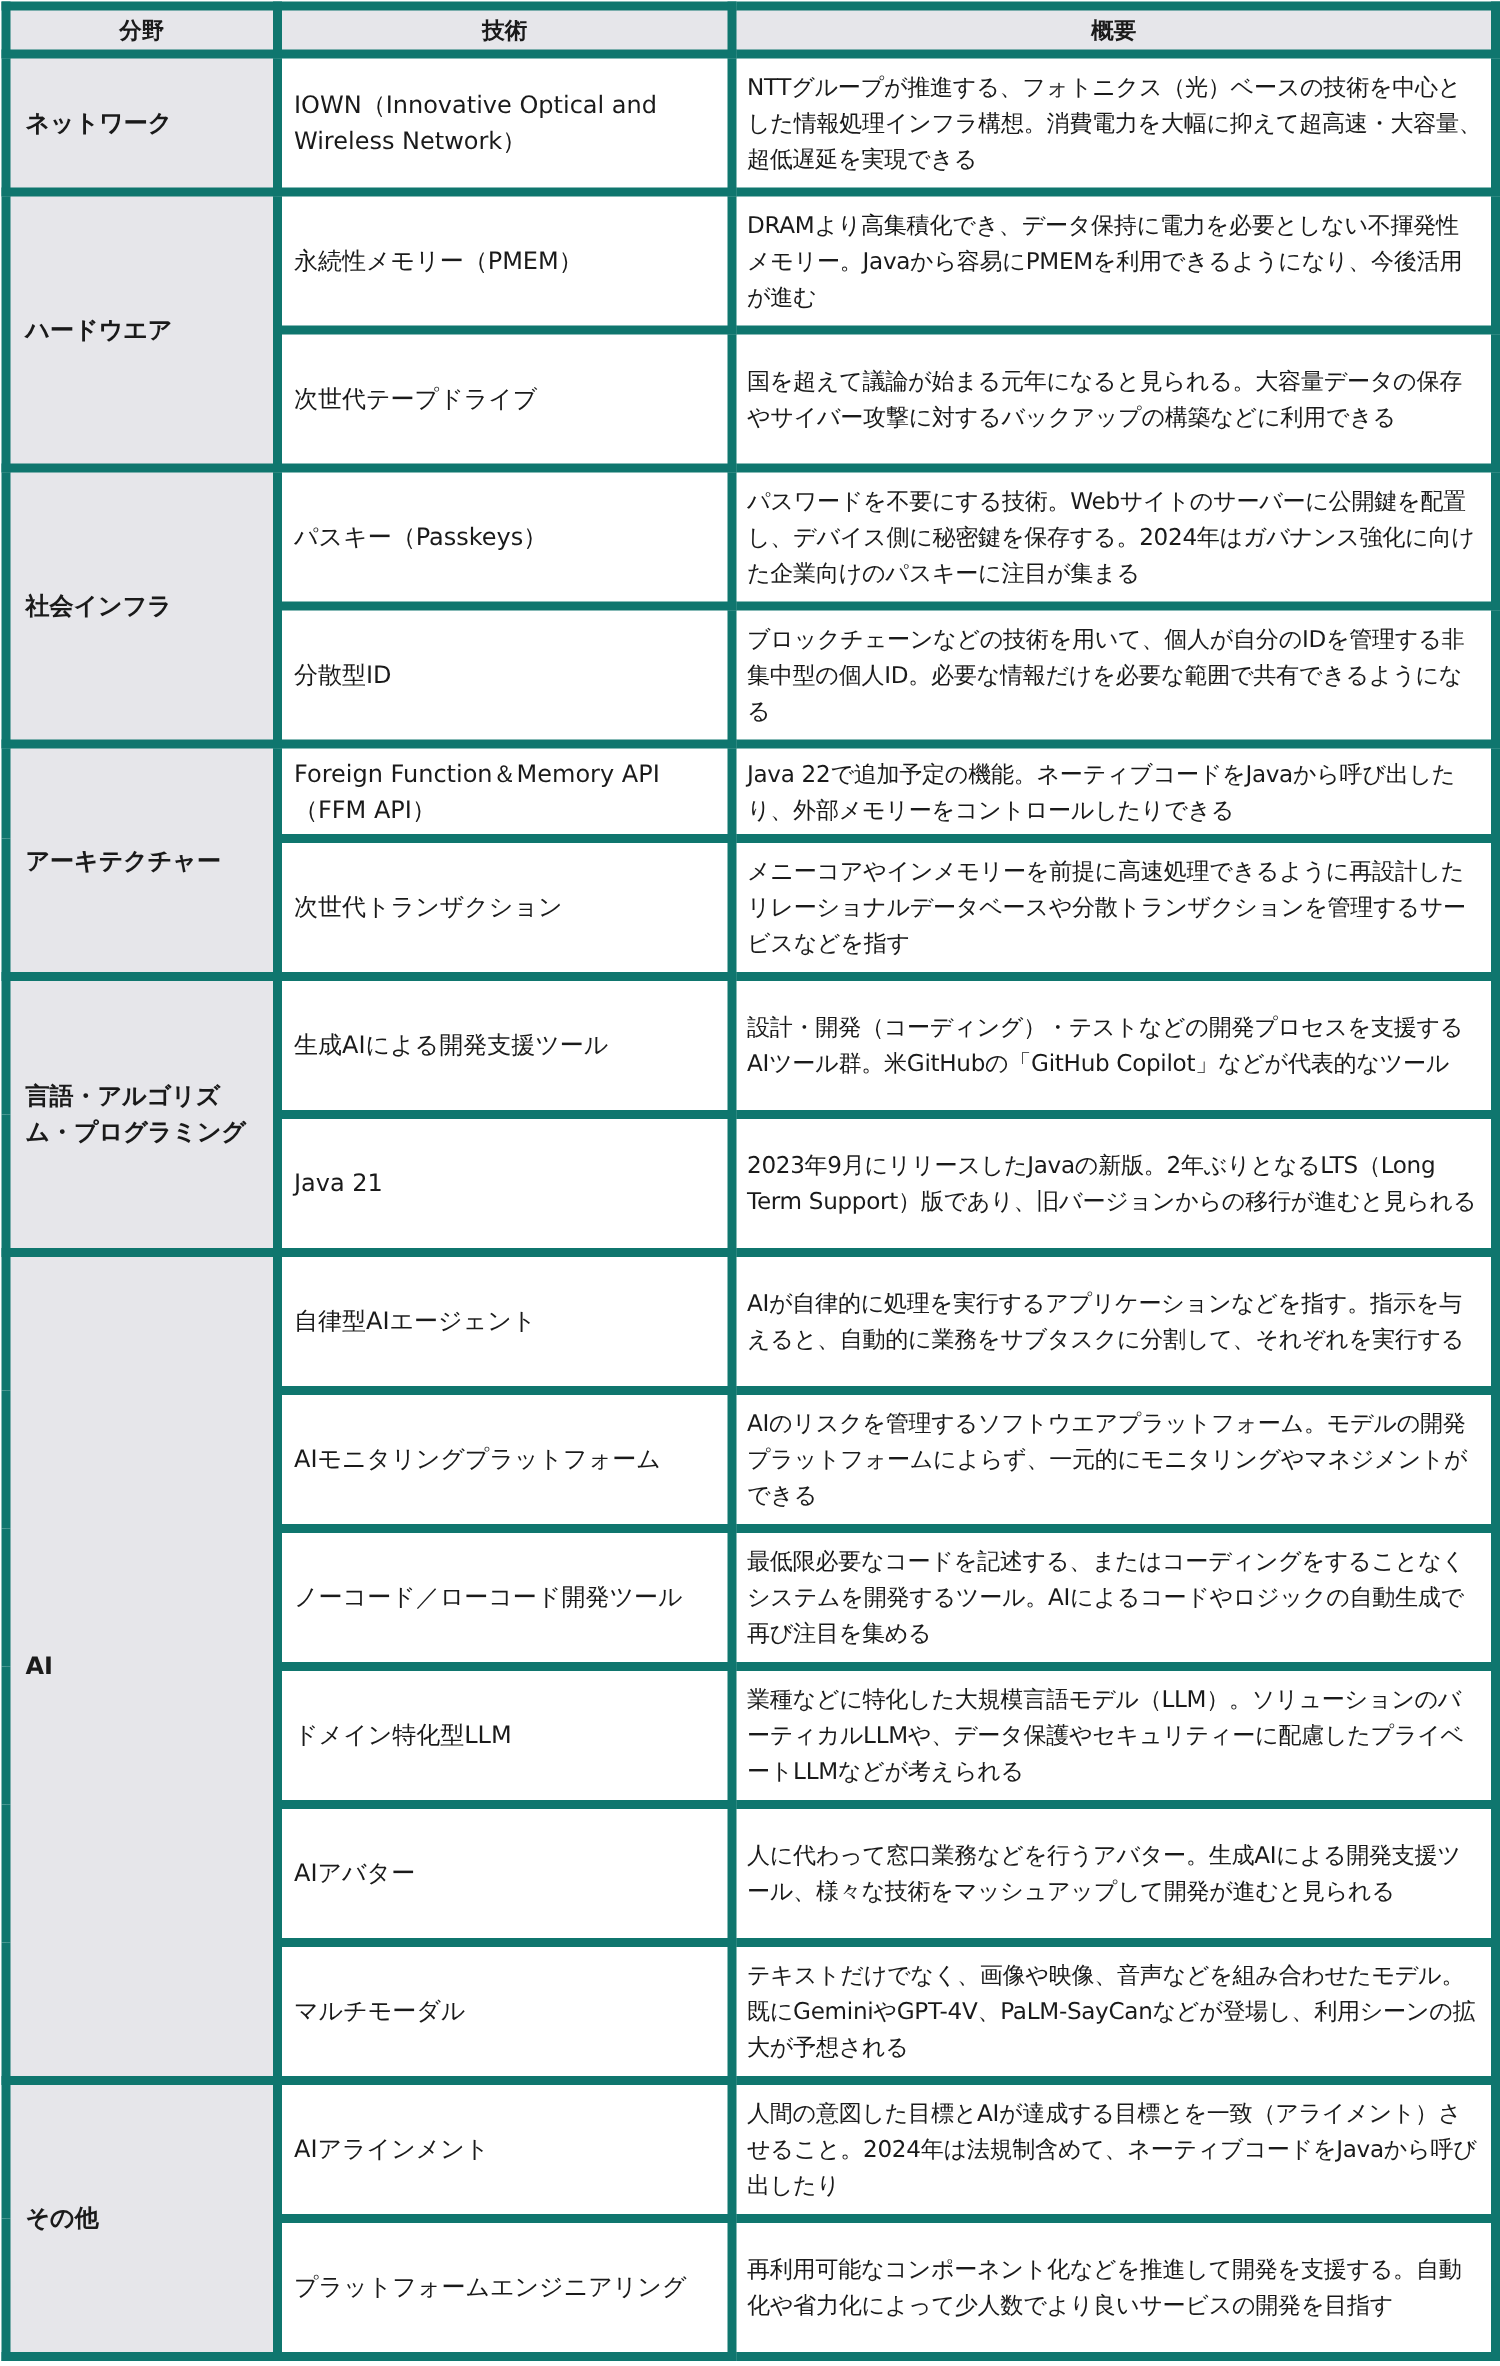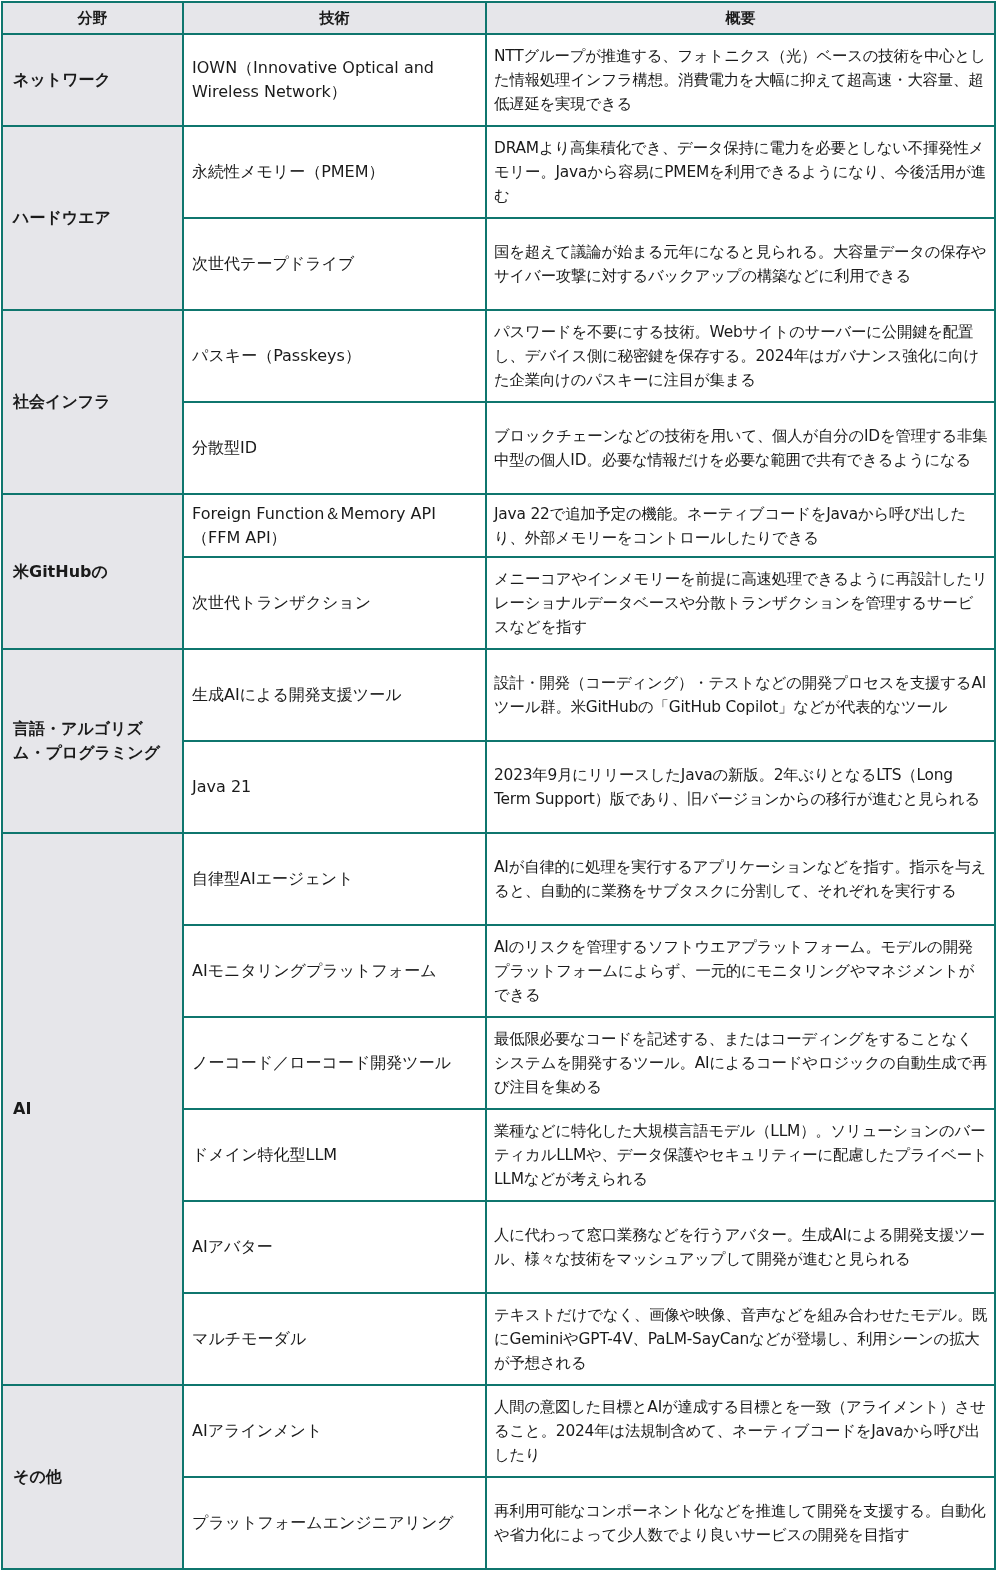--- a/index.html
+++ b/index.html
@@ -24,7 +24,7 @@
     }
     table.tech-table th,
     table.tech-table td {
-      border: 2px solid #0f766e;
+      border: 6px solid #0f766e;
       vertical-align: middle;
       box-sizing: border-box;
     }

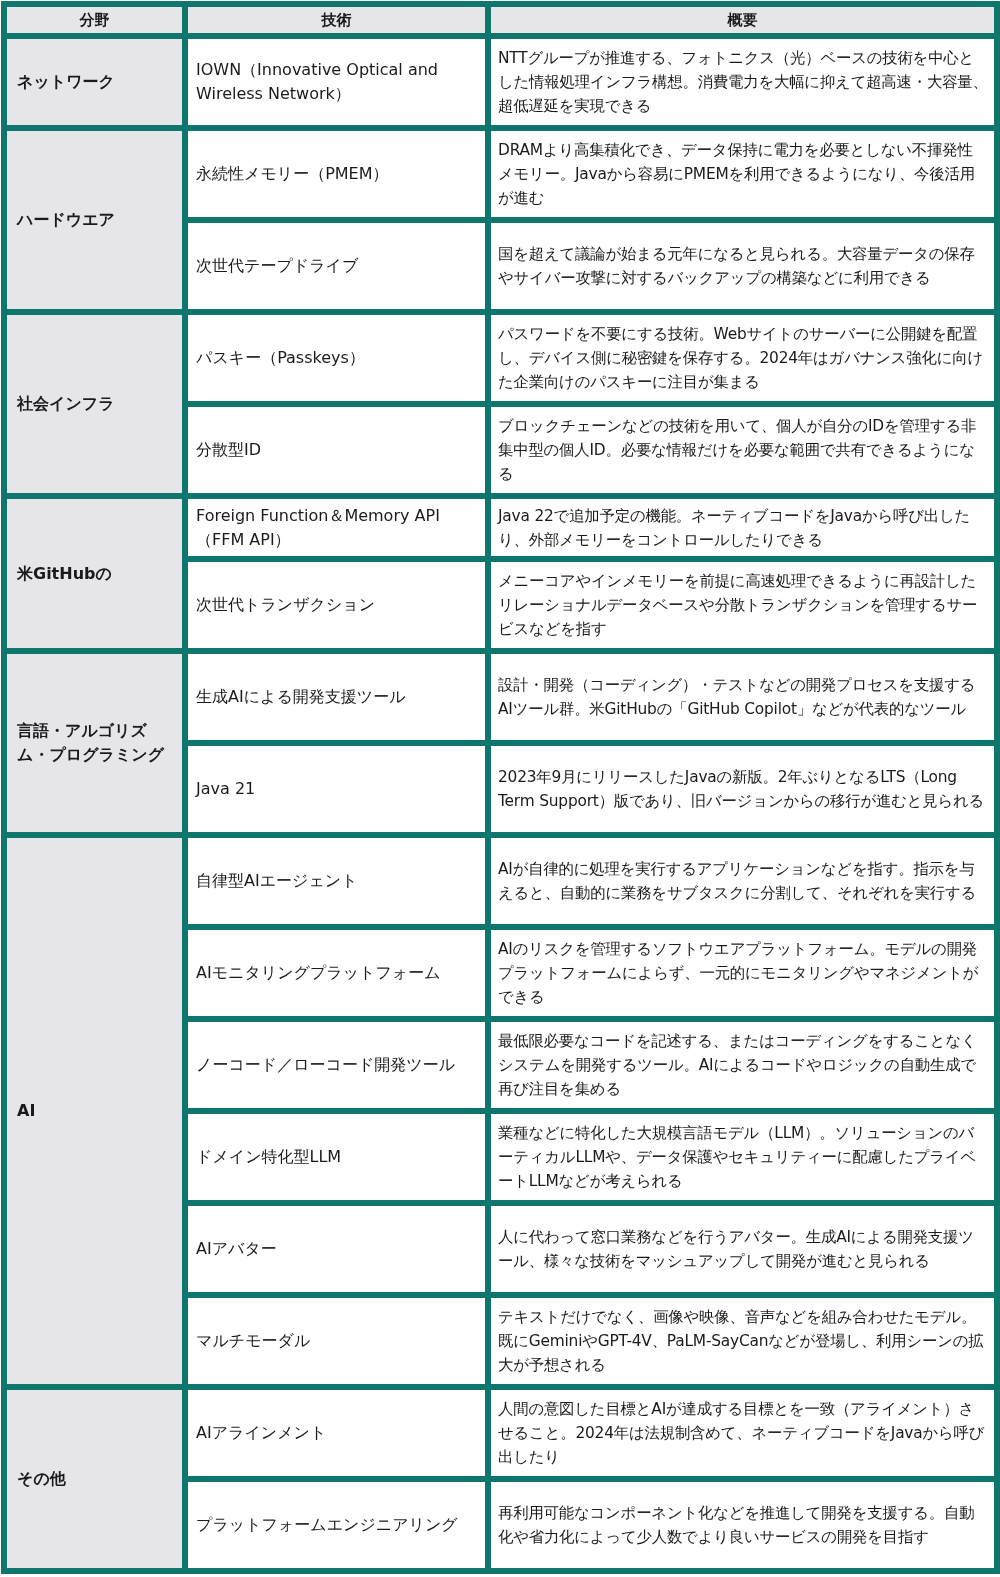--- a/index.html
+++ b/index.html
@@ -109,7 +109,7 @@
     </tr>
 
     <tr class="r63">
-      <td class="field-cell" rowspan="2">米GitHubの</td>
+      <td class="field-cell" rowspan="2">アーキテクチャー</td>
       <td class="tech-cell">Foreign Function＆Memory API（FFM API）</td>
       <td class="desc-cell">Java 22で追加予定の機能。ネーティブコードをJavaから呼び出したり、外部メモリーをコントロールしたりできる</td>
     </tr>

